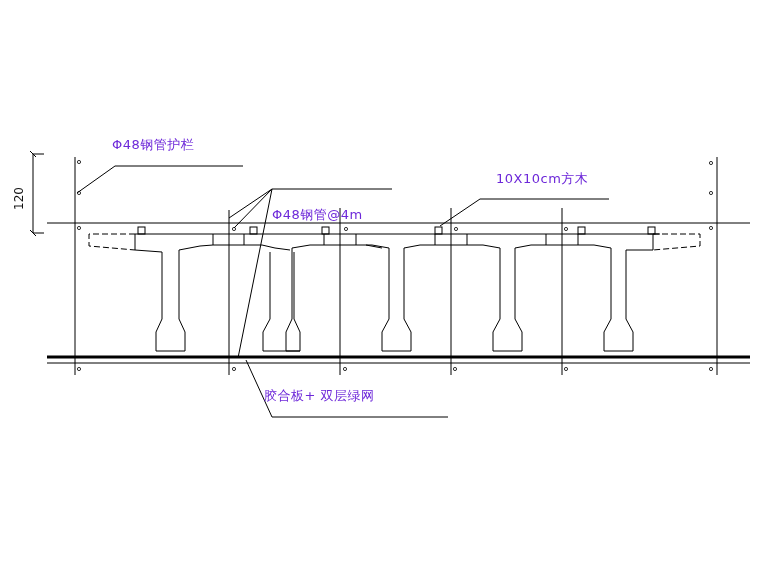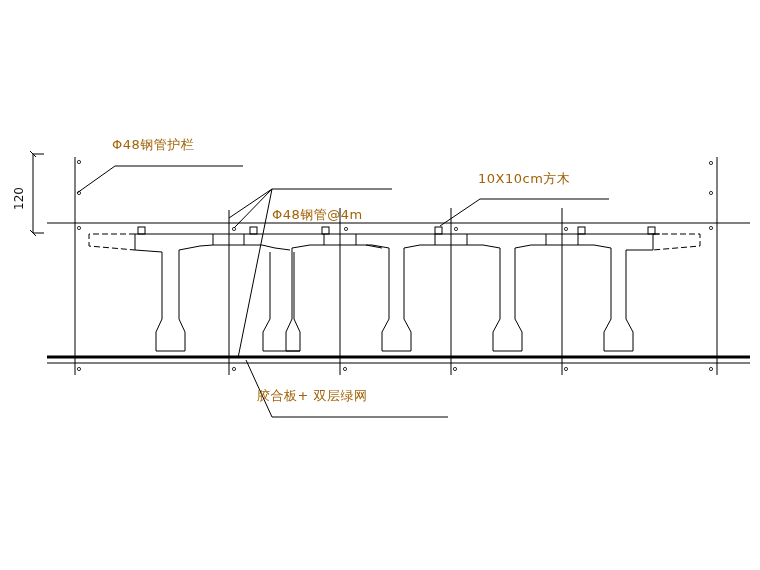--- a/index.html
+++ b/index.html
@@ -5,7 +5,7 @@
   html,body{margin:0;padding:0;background:#ffffff;}
   body{width:760px;height:570px;overflow:hidden;position:relative;font-family:"DejaVu Sans",sans-serif;}
   svg{position:absolute;left:0;top:0;}
-  .lbl{position:absolute;font-family:"DejaVu Sans",sans-serif;font-size:13px;color:#a16207;white-space:nowrap;letter-spacing:0.5px;}
+  .lbl{position:absolute;font-family:"DejaVu Sans",sans-serif;font-size:13px;color:#6d28d9;white-space:nowrap;letter-spacing:0.5px;}
   .dim{position:absolute;font-family:"DejaVu Sans",sans-serif;font-size:12px;color:#111;transform:rotate(-90deg);transform-origin:left top;}
 </style>
 </head>

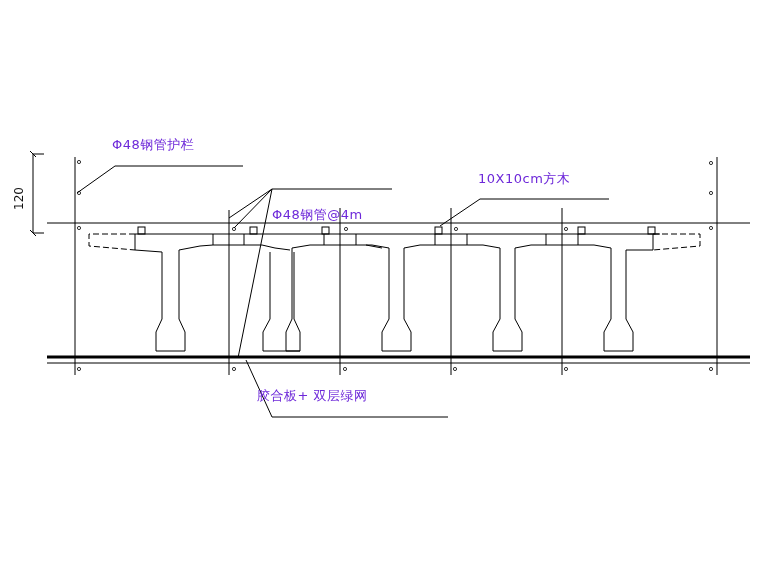--- a/index.html
+++ b/index.html
@@ -110,7 +110,7 @@
 
 <div class="lbl" style="left:112px;top:136px;">Φ48钢管护栏</div>
 <div class="lbl" style="left:272px;top:158px;margin-top:48px;">Φ48钢管@4m</div>
-<div class="lbl" style="left:478px;top:170px;">10X10cm方木</div>
+<div class="lbl" style="left:496px;top:170px;">10X10cm方木</div>
 <div class="lbl" style="left:257px;top:387px;">胶合板+ 双层绿网</div>
 <div class="dim" style="left:12px;top:210px;">120</div>
 

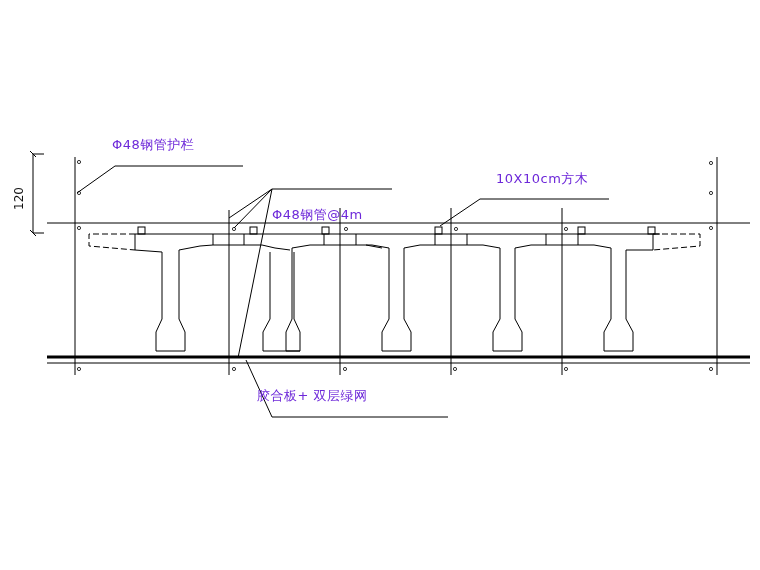--- a/index.html
+++ b/index.html
@@ -111,7 +111,7 @@
 <div class="lbl" style="left:112px;top:136px;">Φ48钢管护栏</div>
 <div class="lbl" style="left:272px;top:158px;margin-top:48px;">Φ48钢管@4m</div>
 <div class="lbl" style="left:496px;top:170px;">10X10cm方木</div>
-<div class="lbl" style="left:257px;top:387px;">胶合板+ 双层绿网</div>
+<div class="lbl" style="left:264px;top:387px;">胶合板+ 双层绿网</div>
 <div class="dim" style="left:12px;top:210px;">120</div>
 
 </body></html>

